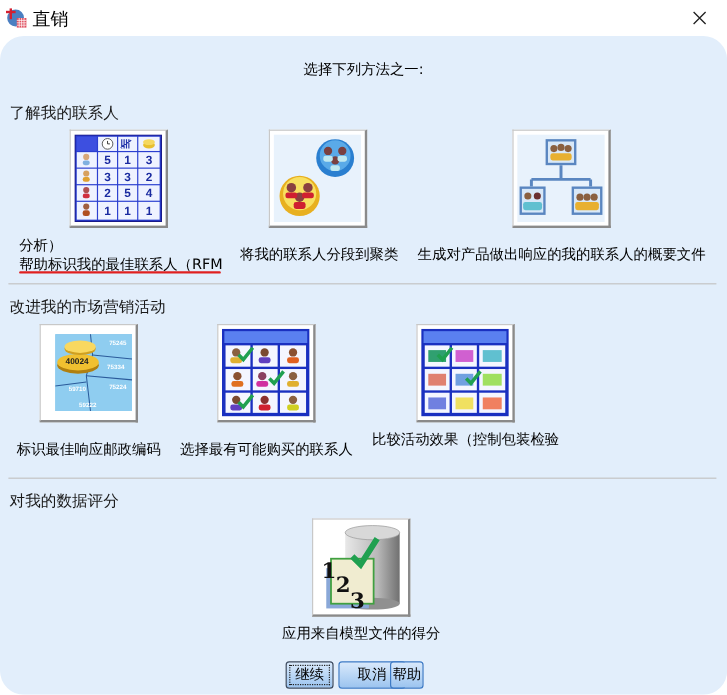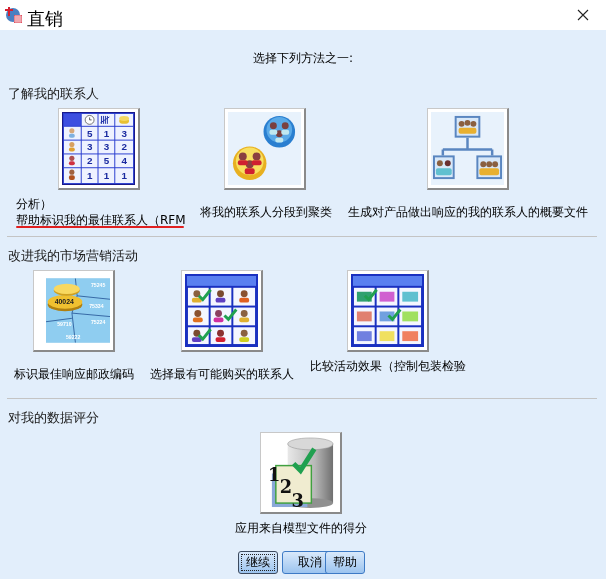--- a/index.html
+++ b/index.html
@@ -8,7 +8,7 @@
 
   .titlebar { position: absolute; left: 0; top: 0; width: 606px; height: 30px; background: #ffffff; }
   .title-icon { position: absolute; left: 5px; top: 6px; width: 18px; height: 18px; }
-  .title-text { position: absolute; left: 27px; top: 7px; font-size: 18px; }
+  .title-text { position: absolute; left: 27px; top: 7px; font-size: 15px; }
   .close-btn { position: absolute; left: 566px; top: 2px; width: 34px; height: 26px; display: flex; align-items: center; justify-content: center; cursor: pointer; }
 
   .client { position: absolute; left: 0; top: 30px; width: 606px; height: 549px; background: #e2eefb; }

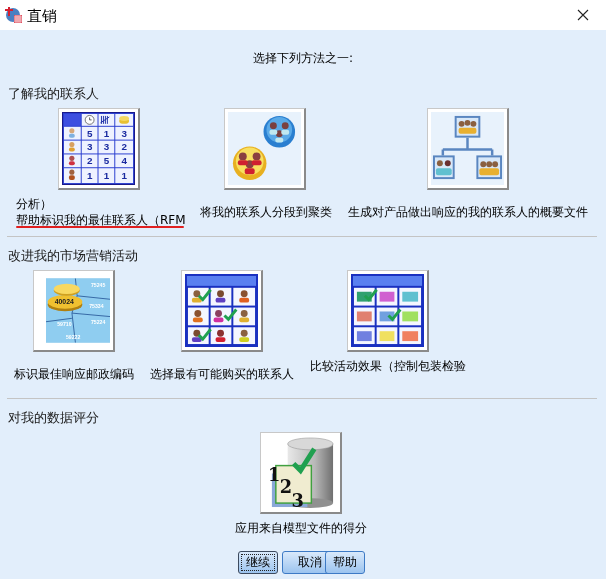--- a/index.html
+++ b/index.html
@@ -11,7 +11,7 @@
   .title-text { position: absolute; left: 27px; top: 7px; font-size: 15px; }
   .close-btn { position: absolute; left: 566px; top: 2px; width: 34px; height: 26px; display: flex; align-items: center; justify-content: center; cursor: pointer; }
 
-  .client { position: absolute; left: 0; top: 30px; width: 606px; height: 549px; background: #e2eefb; }
+  .client { position: absolute; left: 0; top: 30px; width: 606px; height: 549px; background: #e2eefb; border-radius: 20px; }
 
   .prompt { position: absolute; left: 0; top: 20px; width: 606px; text-align: center; font-size: 12px; }
 

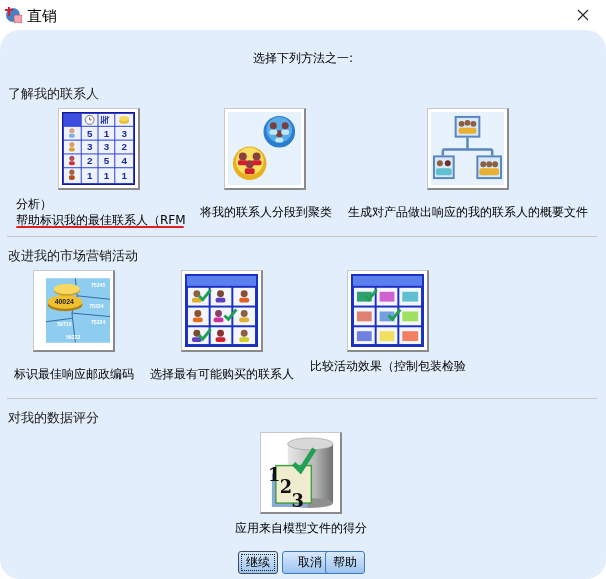--- a/index.html
+++ b/index.html
@@ -296,7 +296,7 @@
 
   <div class="btn default" style="left:238px; width:40px;text-align:center;">继续</div>
   <div class="btn" style="left:282px; width:56px;">取消</div>
-  <div class="btn" style="left:325px; width:40px;">帮助</div>
+  <div class="btn" style="left:325px; width:28px;">帮助</div>
 </div>
 
 </body></html>

